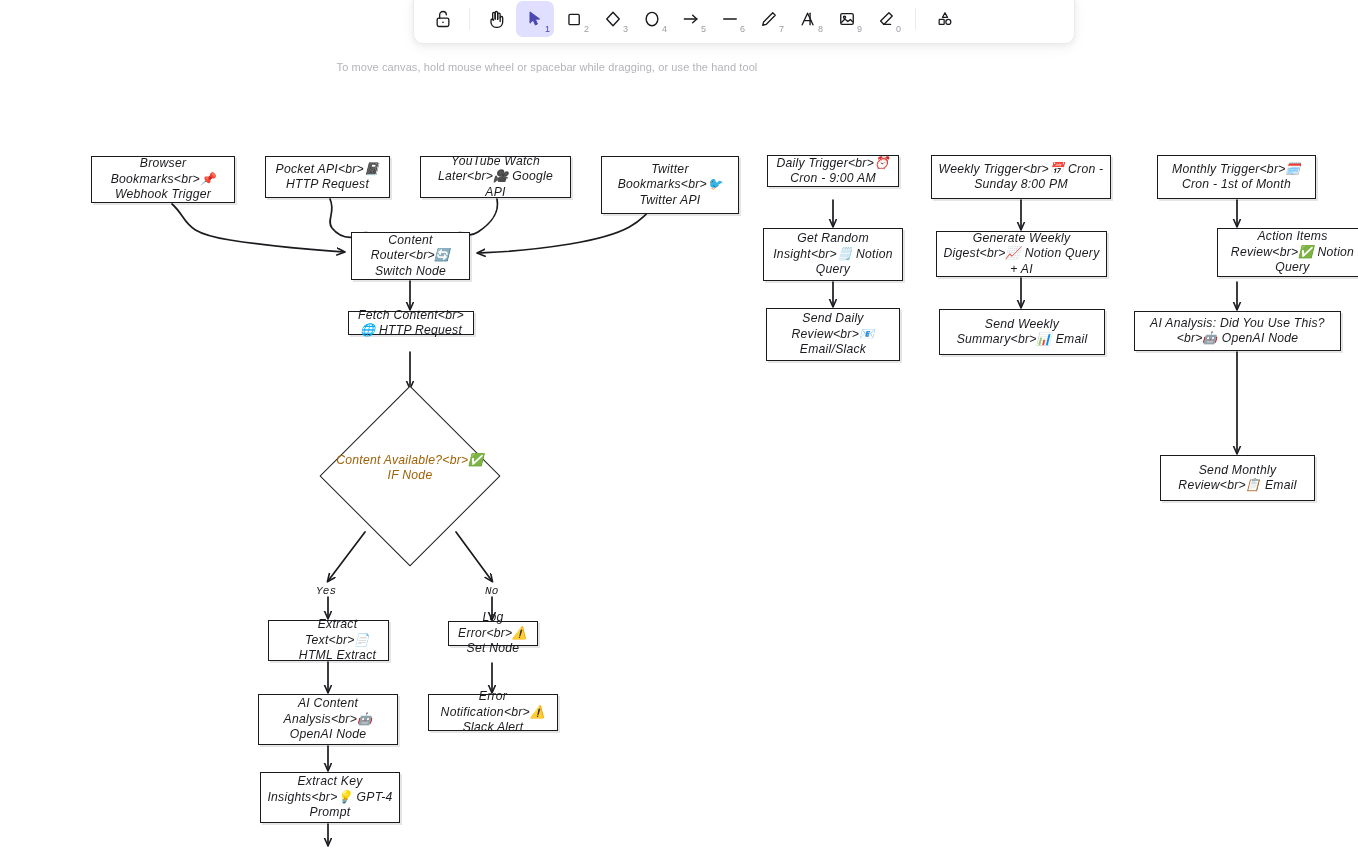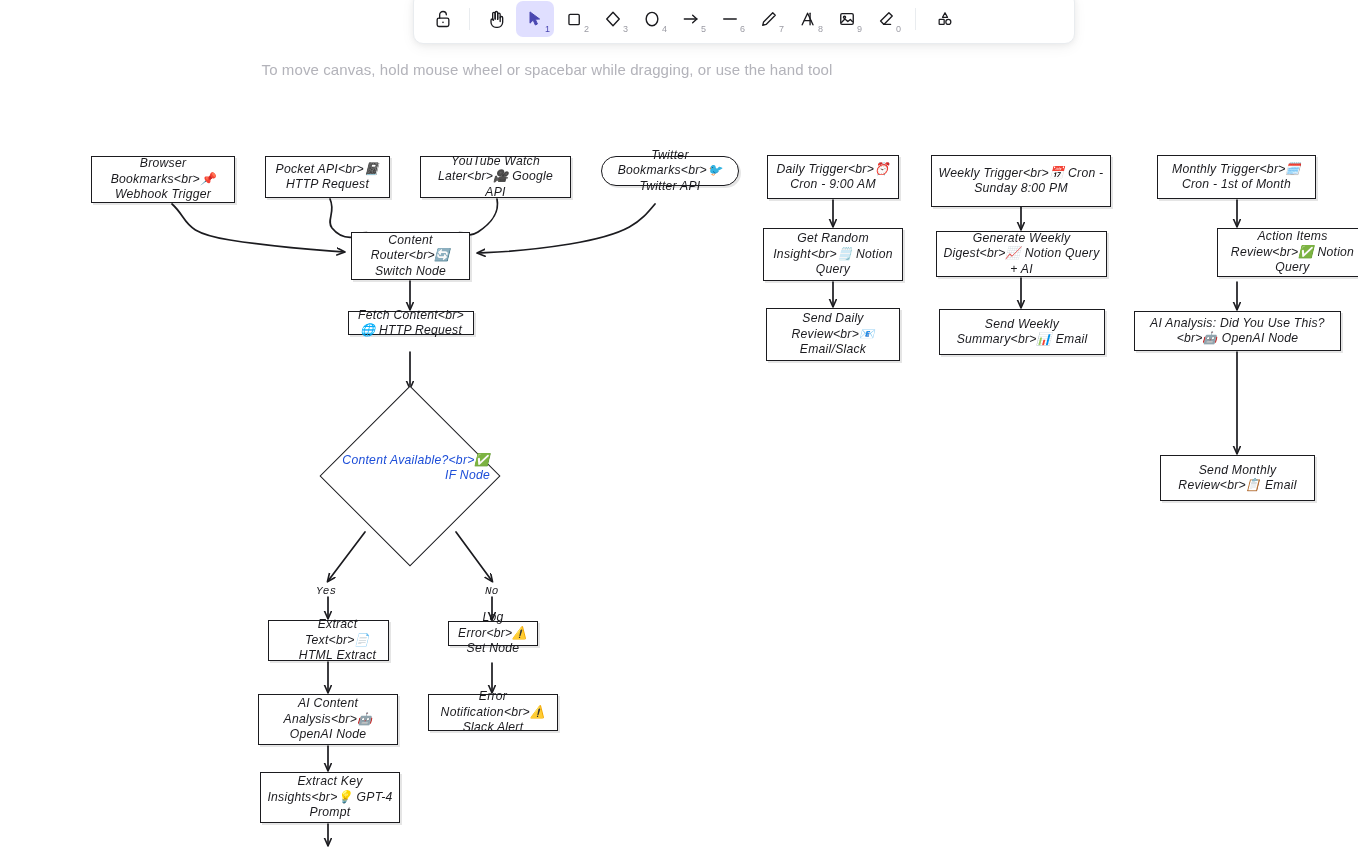--- a/index.html
+++ b/index.html
@@ -63,7 +63,7 @@
     left: 0; top: 61px;
     width: 1094px;
     text-align: center;
-    font-size: 15px;
+    font-size: 11px;
     color: #b3b3ba;
     font-family: "Liberation Sans", sans-serif;
     letter-spacing: 0.1px;

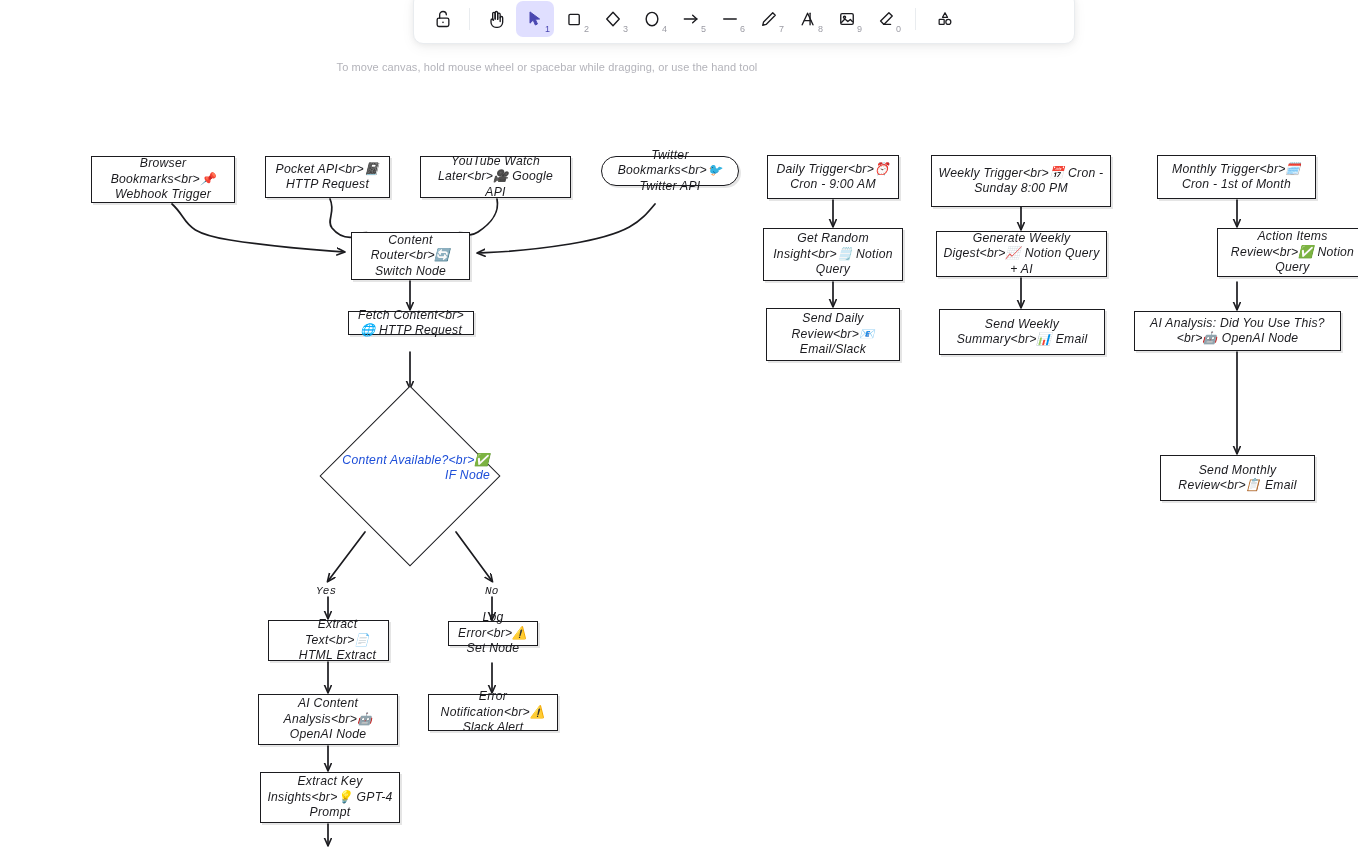--- a/index.html
+++ b/index.html
@@ -183,7 +183,7 @@
         <div class="node" style="left: 420px; top: 156px; width: 151px; height: 42px;">
           <span>YouTube Watch Later&lt;br&gt;🎥 Google API</span>
         </div>
-        <div class="node" style="left: 601px; top: 156px; width: 138px; height: 30px; border-radius: 17px;">
+        <div class="node" style="left: 601px; top: 156px; width: 138px; height: 58px;">
           <span>Twitter Bookmarks&lt;br&gt;🐦 Twitter API</span>
         </div>
         <div class="node" style="left: 351px; top: 232px; width: 119px; height: 48px;">

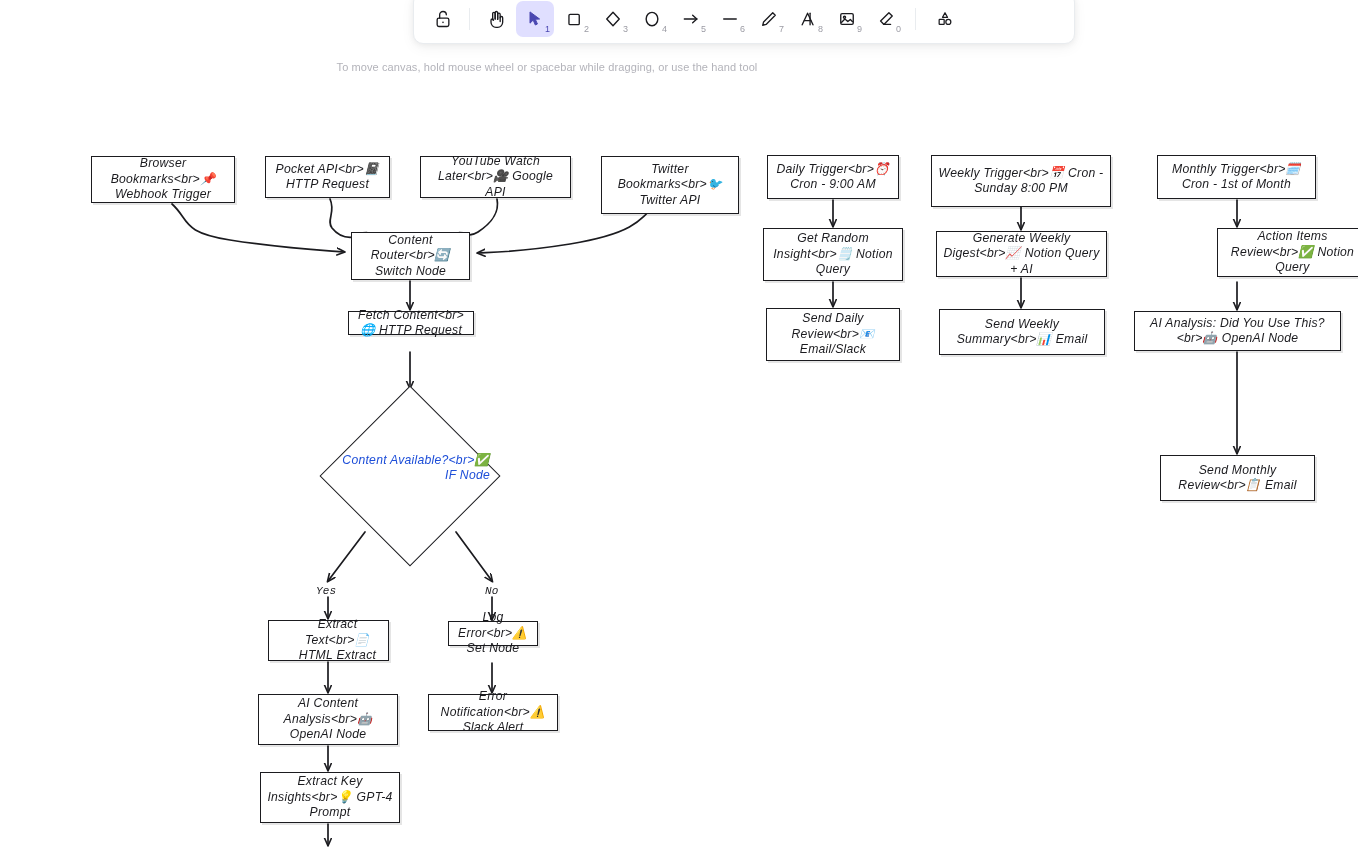--- a/index.html
+++ b/index.html
@@ -207,7 +207,7 @@
         <div class="node" style="left: 260px; top: 772px; width: 140px; height: 51px;">
           <span>Extract Key Insights&lt;br&gt;💡 GPT-4 Prompt</span>
         </div>
-        <div class="node" style="left: 767px; top: 155px; width: 132px; height: 44px;">
+        <div class="node" style="left: 767px; top: 155px; width: 132px; height: 32px;">
           <span>Daily Trigger&lt;br&gt;⏰ Cron - 9:00 AM</span>
         </div>
         <div class="node" style="left: 763px; top: 228px; width: 140px; height: 53px;">

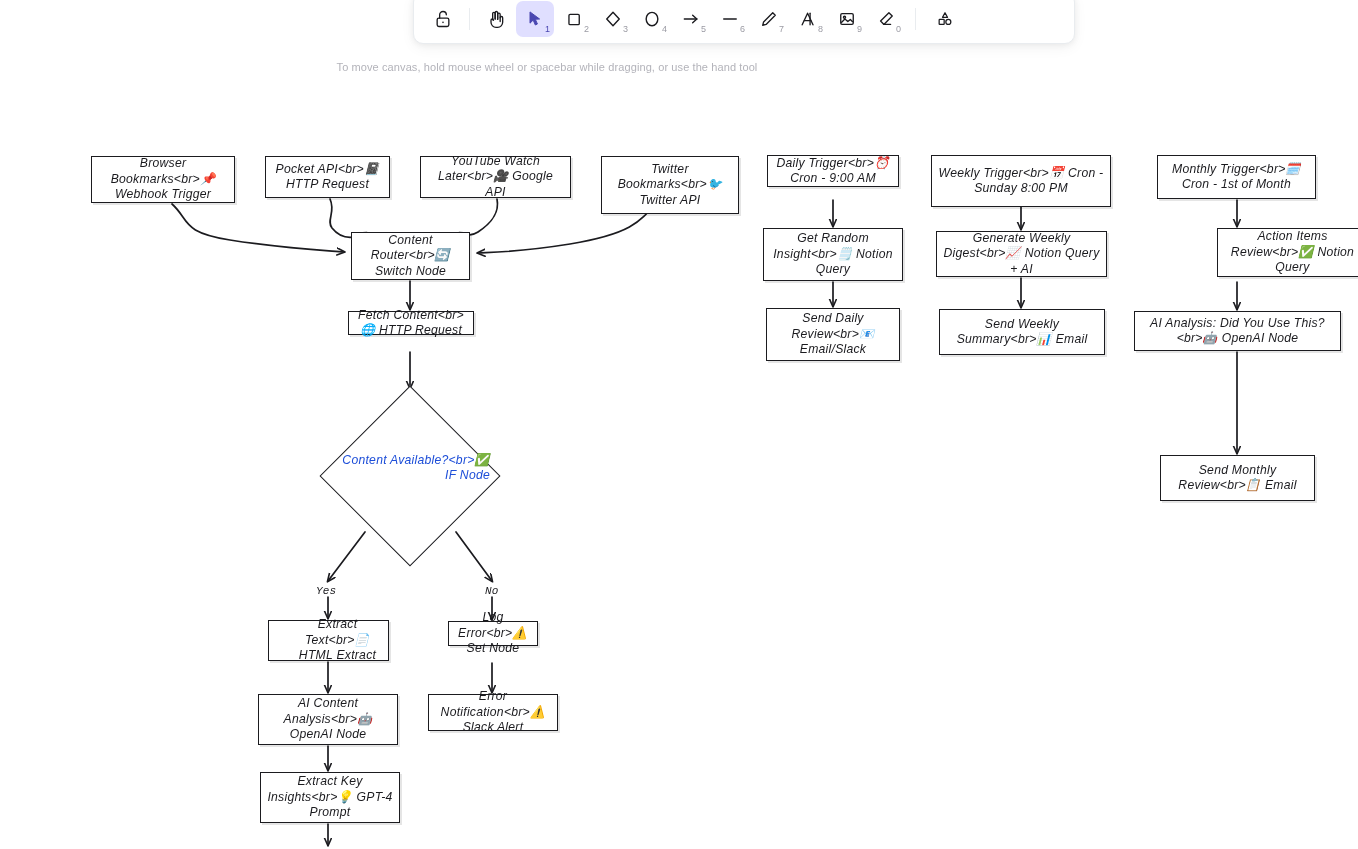--- a/index.html
+++ b/index.html
@@ -216,7 +216,7 @@
         <div class="node" style="left: 766px; top: 308px; width: 134px; height: 53px;">
           <span>Send Daily Review&lt;br&gt;📧 Email/Slack</span>
         </div>
-        <div class="node" style="left: 931px; top: 155px; width: 180px; height: 52px;">
+        <div class="node" style="left: 931px; top: 155px; width: 180px; height: 44px;">
           <span>Weekly Trigger&lt;br&gt;📅 Cron - Sunday 8:00 PM</span>
         </div>
         <div class="node" style="left: 936px; top: 231px; width: 171px; height: 46px;">

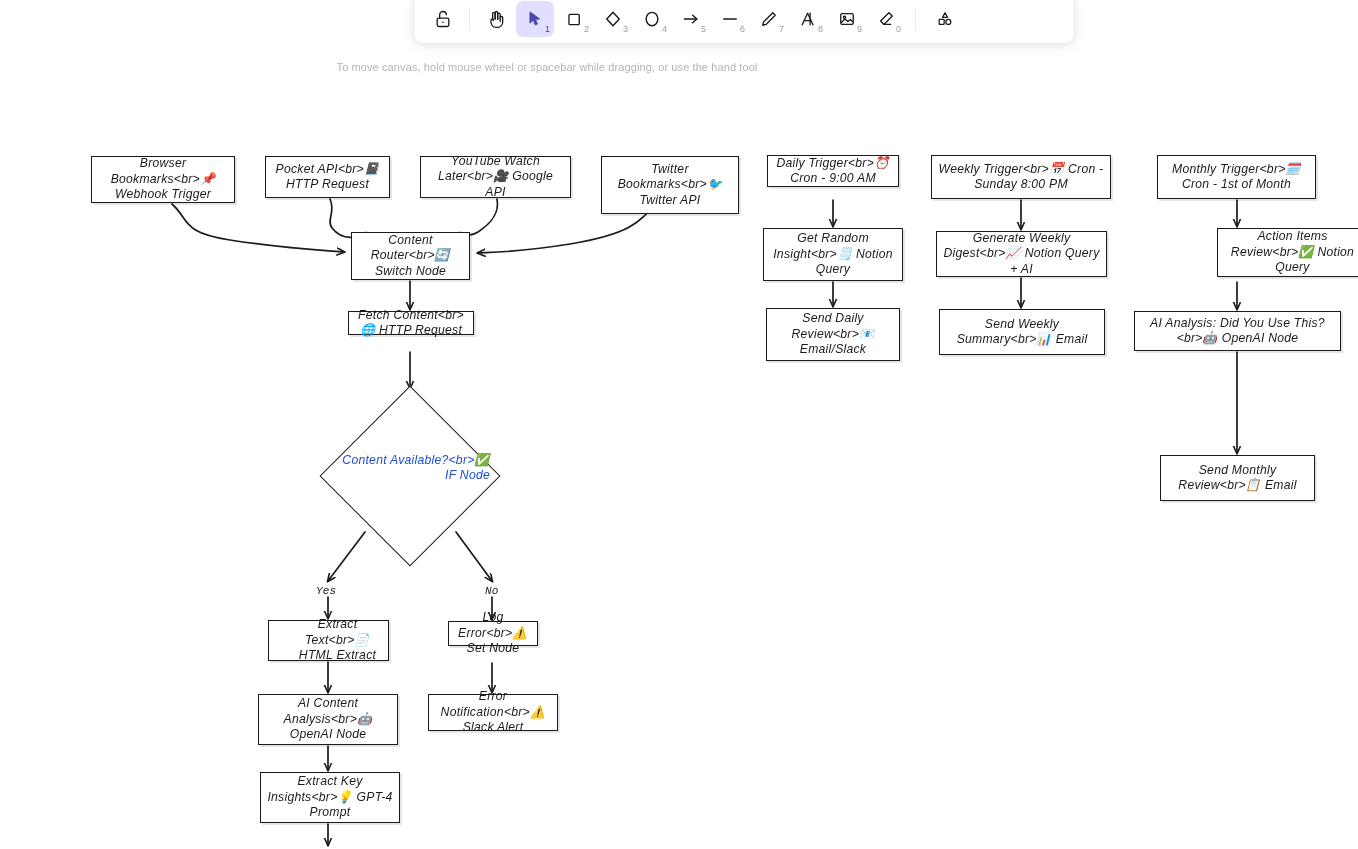--- a/index.html
+++ b/index.html
@@ -107,13 +107,13 @@
   }
   .diamond-label {
     position: absolute;
-    text-align: right;
+    text-align: center;
     font-family: "Liberation Sans", sans-serif;
     font-size: 12.2px;
     line-height: 15.4px;
     font-style: italic;
     letter-spacing: 0.25px;
-    color: #1d4ed8;
+    color: #a16207;
     pointer-events: none;
   }
 

